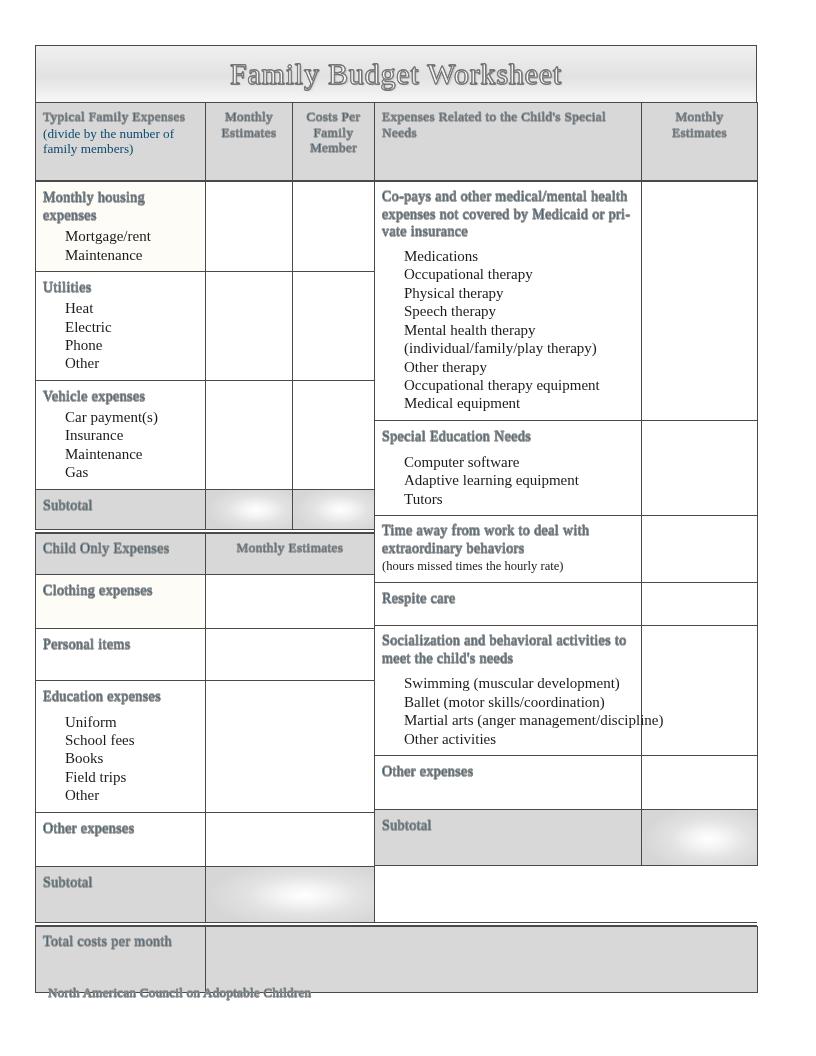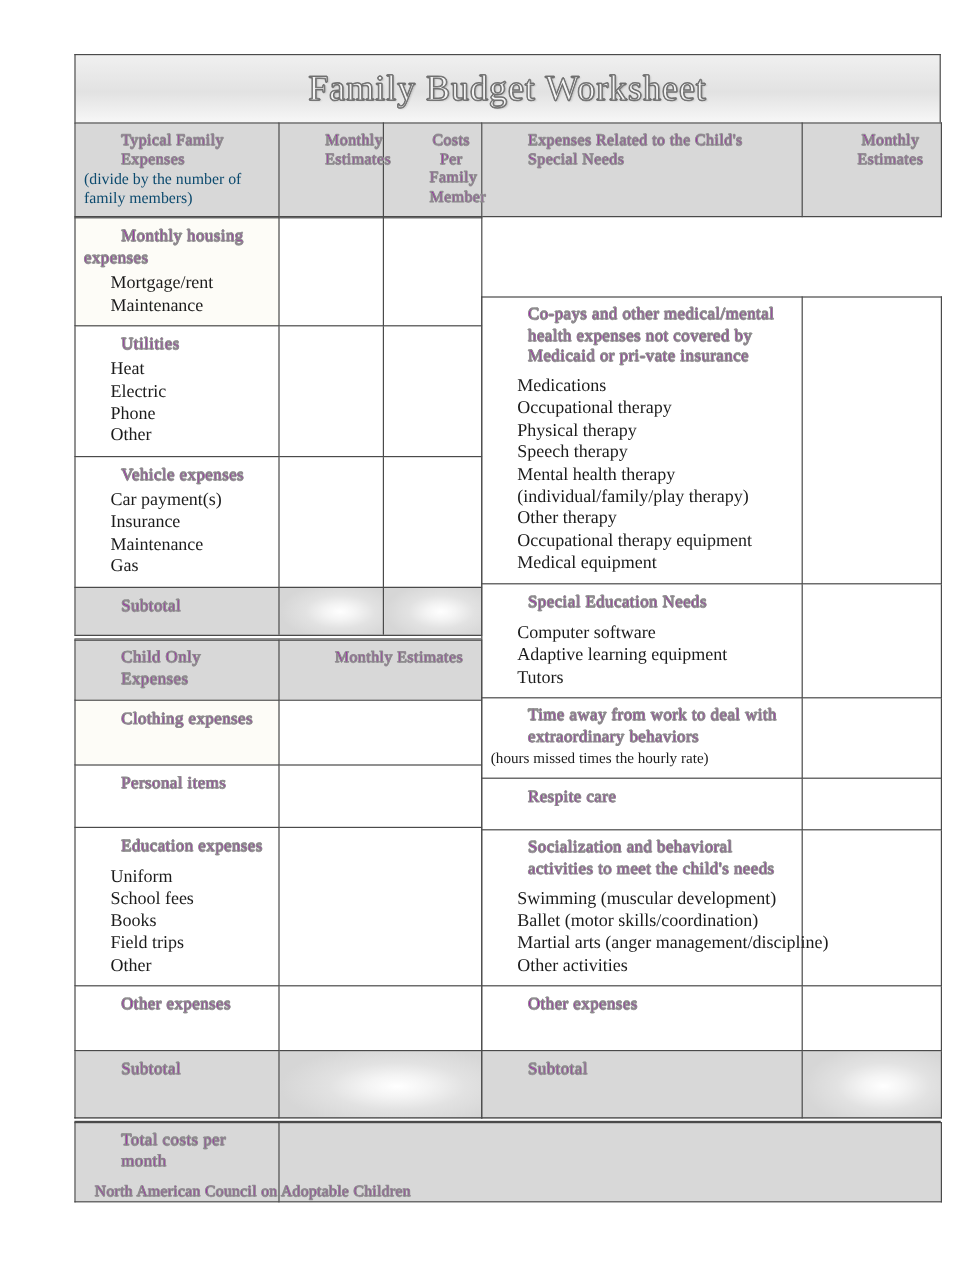--- a/index.html
+++ b/index.html
@@ -15,7 +15,7 @@
 
   .page {
     position: absolute;
-    left: 62px;
+    left: 35px;
     top: 45px;
     width: 722px;
   }

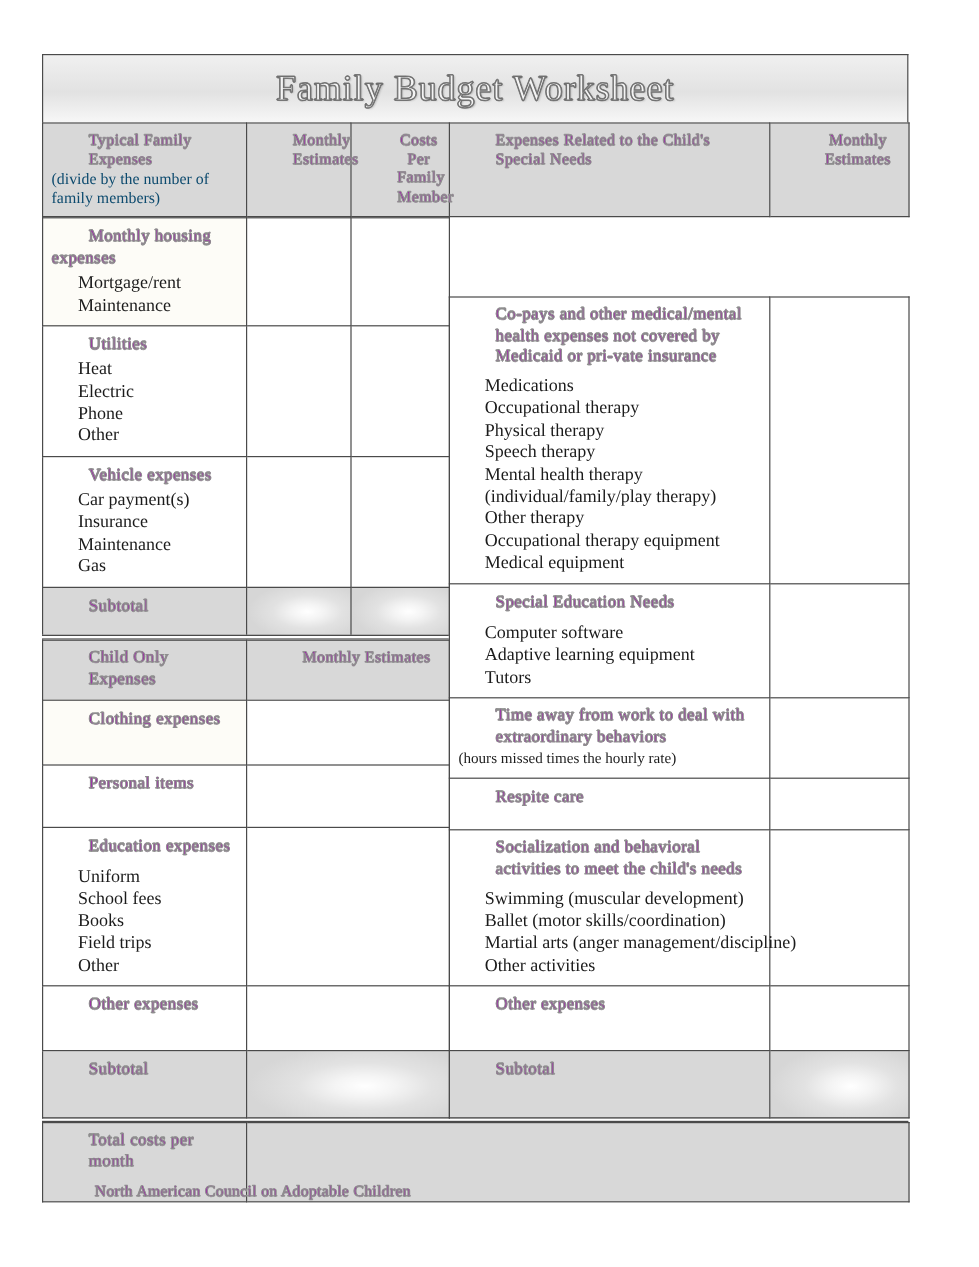--- a/index.html
+++ b/index.html
@@ -22,7 +22,7 @@
 
   
   .outline {
-    color: #a21caf;
+    color: #0c4a6e;
     -webkit-text-stroke: 0.7px #8e8e8e;
     text-shadow:
       0.6px 0 0 #9a9a9a,
@@ -30,7 +30,6 @@
       0 0.6px 0 #9a9a9a,
       0 -0.6px 0 #9a9a9a;
     letter-spacing: 0.4px;
-    margin-left: 31px;
   }
 
   .title-bar {

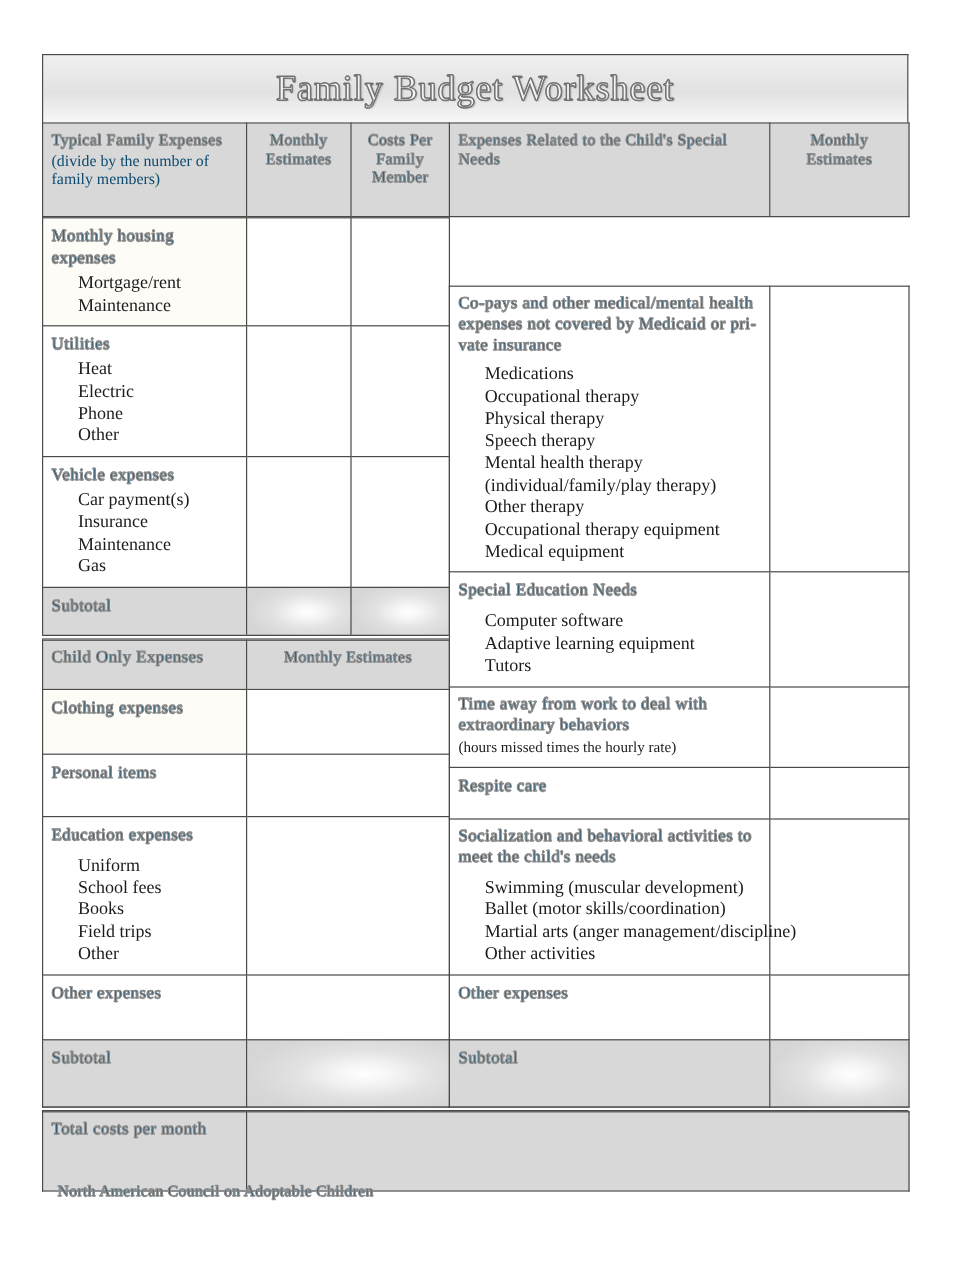--- a/index.html
+++ b/index.html
@@ -107,7 +107,7 @@
   .center { text-align: center; }
 
   
-  .split { display: flex; align-items: flex-end; }
+  .split { display: flex; align-items: flex-start; }
   .col-left  { width: 339px; flex: 0 0 339px; }
   .col-right { width: 383px; flex: 0 0 383px; }
 

